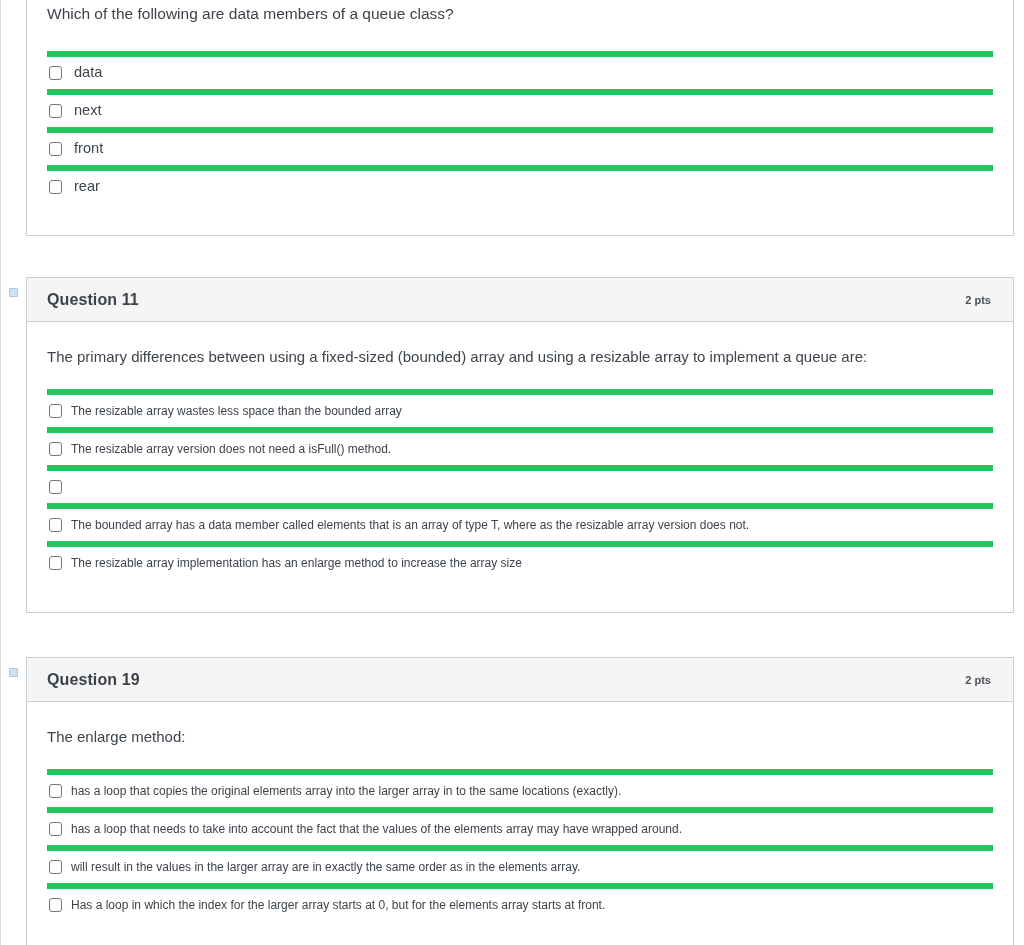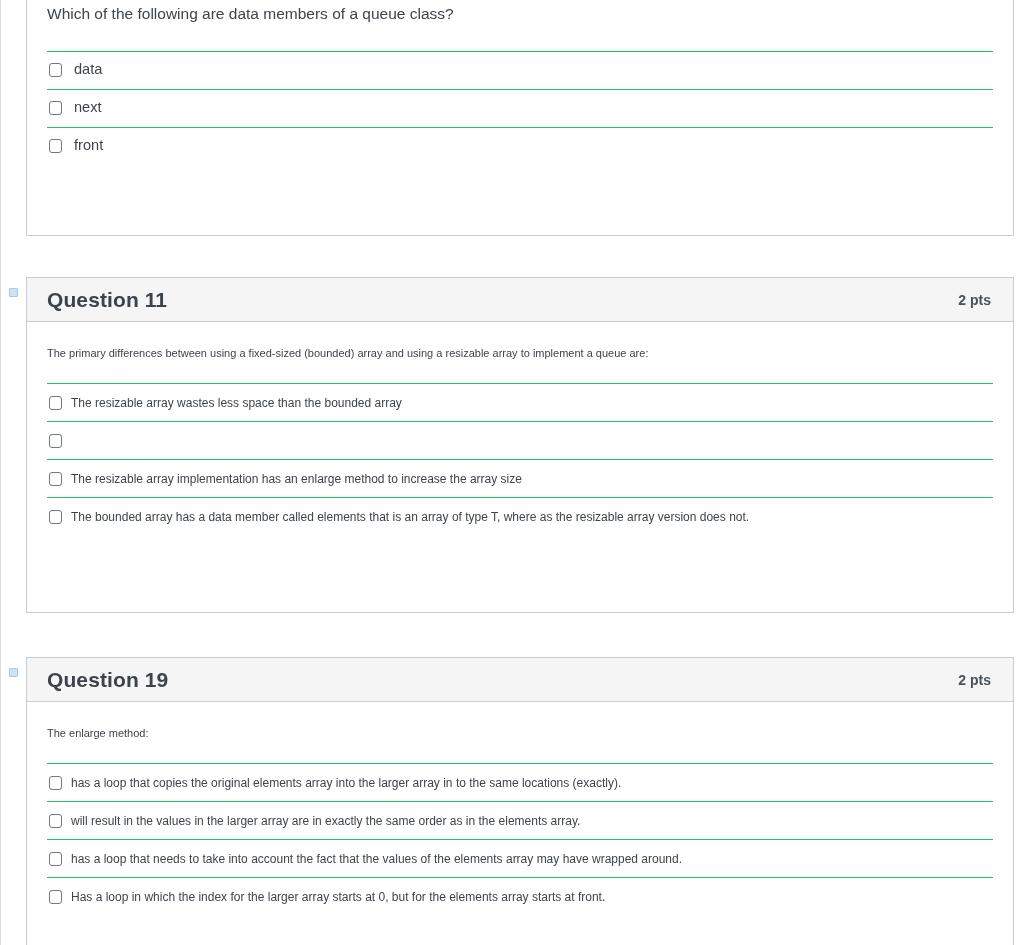--- a/index.html
+++ b/index.html
@@ -90,7 +90,7 @@
     align-items: center;
     gap: 9px;
     min-height: 38px;
-    border-top: 1px solid #22c55e;
+    border-top: 6px solid #22c55e;
     padding: 6px 2px;
   }
   .answer-row.wide-gap { gap: 12px; min-height: 38px; }

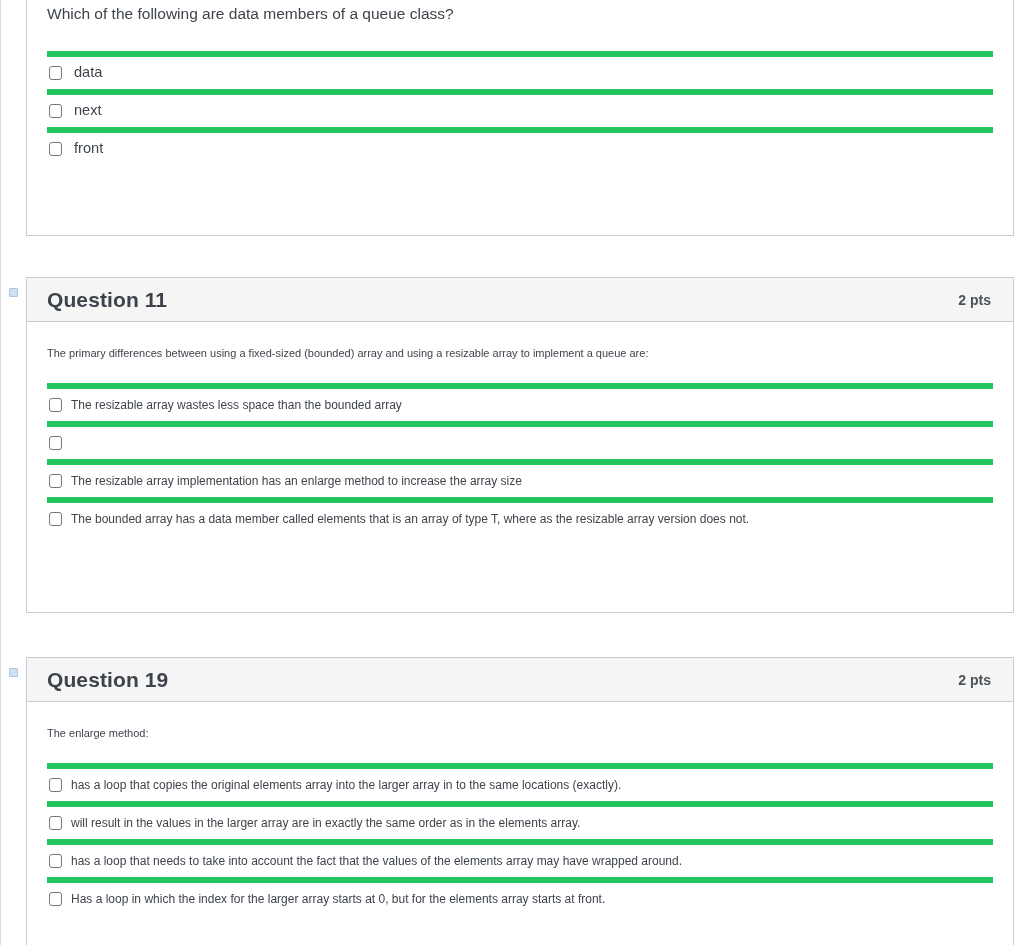--- a/index.html
+++ b/index.html
@@ -150,6 +150,10 @@
           <span class="answer-label big">front</span>
         </div>
 
+        <div class="answer-row wide-gap">
+          <span class="answer-checkbox"></span>
+          <span class="answer-label big">rear</span>
+        </div>
 
       </div>
     </div>

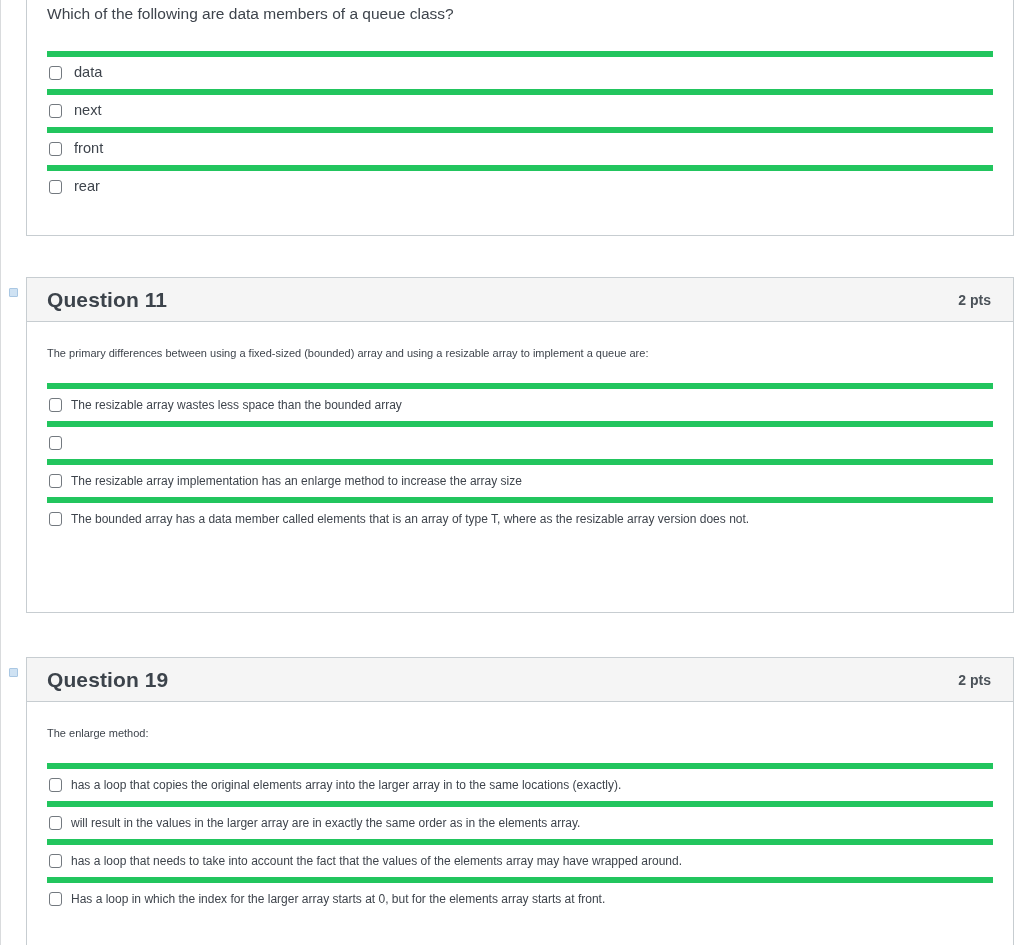--- a/index.html
+++ b/index.html
@@ -54,7 +54,7 @@
     padding: 0 22px 0 20px;
   }
   .question-name {
-    font-size: 21px;
+    font-size: 16px;
     font-weight: bold;
     color: #3c434b;
     letter-spacing: 0.1px;

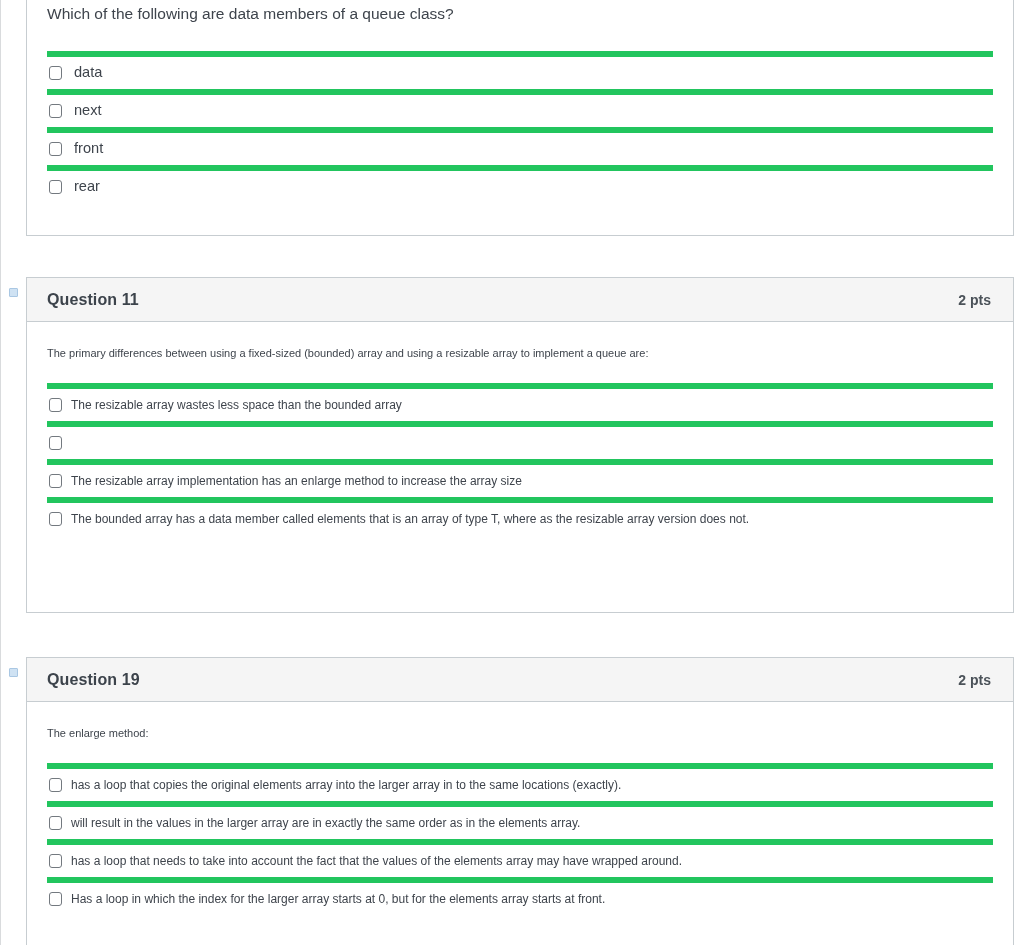--- a/index.html
+++ b/index.html
@@ -60,7 +60,7 @@
     letter-spacing: 0.1px;
   }
   .question-points {
-    font-size: 14px;
+    font-size: 11px;
     font-weight: bold;
     color: #4b5259;
   }

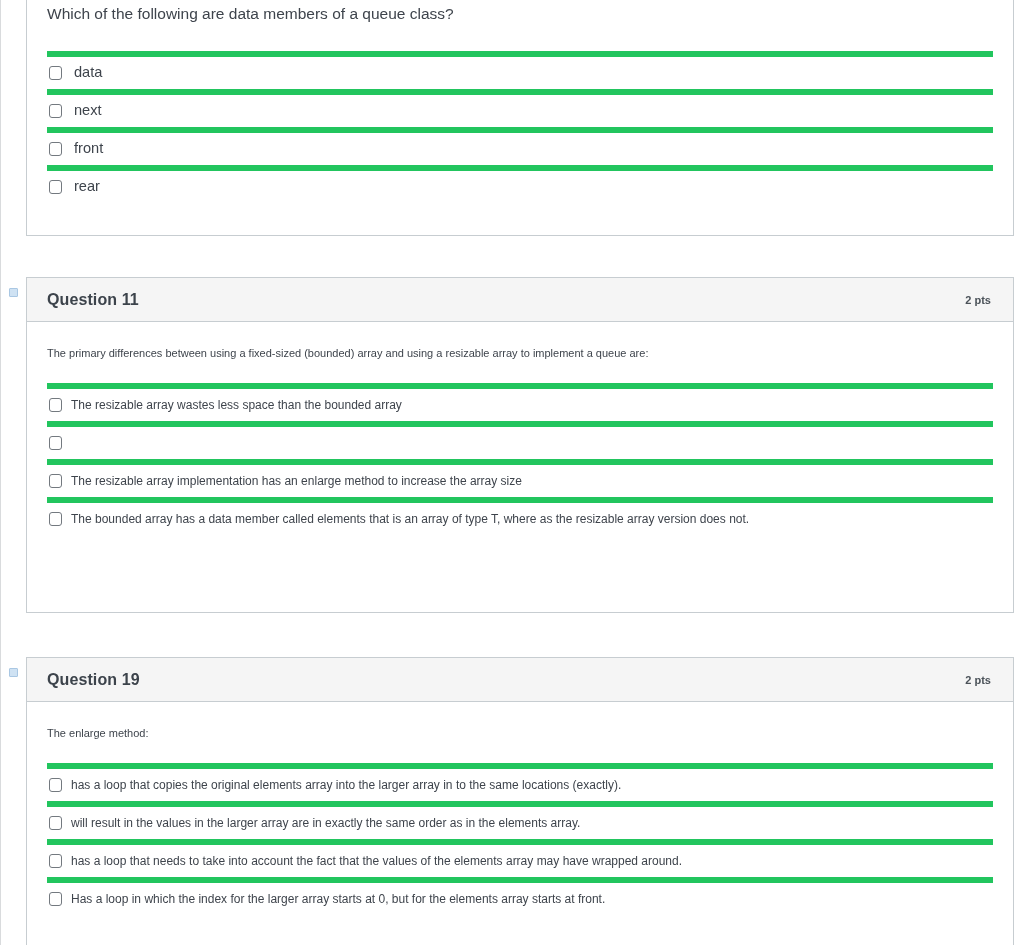--- a/index.html
+++ b/index.html
@@ -70,7 +70,7 @@
   }
 
   .question-text {
-    font-size: 11px;
+    font-size: 15px;
     color: #3e444c;
     line-height: 1.4;
     padding: 24px 20px 22px 20px;

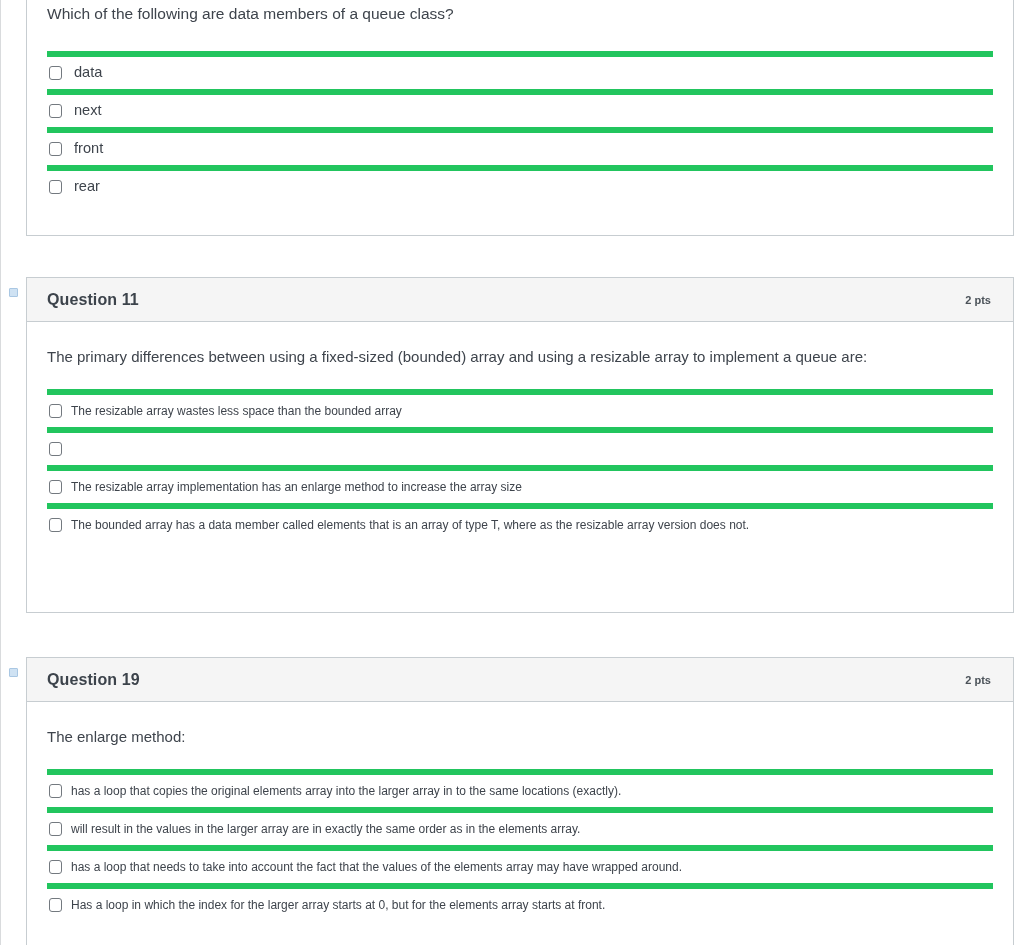--- a/index.html
+++ b/index.html
@@ -174,6 +174,10 @@
           <span class="answer-label">The resizable array wastes less space than the bounded array</span>
         </div>
 
+        <div class="answer-row">
+          <span class="answer-checkbox"></span>
+          <span class="answer-label">The resizable array version does not need a isFull() method.</span>
+        </div>
 
         <div class="answer-row">
           <span class="answer-checkbox"></span>

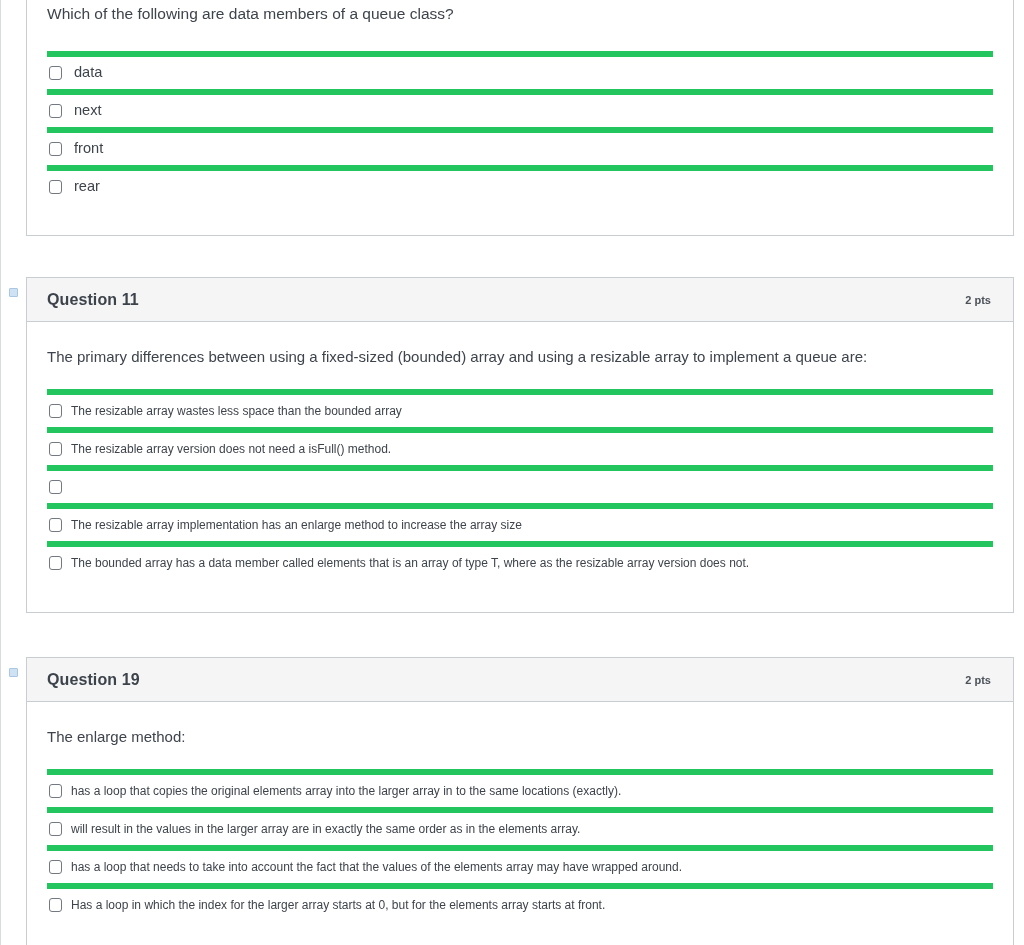--- a/index.html
+++ b/index.html
@@ -185,12 +185,12 @@
 
         <div class="answer-row">
           <span class="answer-checkbox"></span>
+          <span class="answer-label">The bounded array has a data member called elements that is an array of type T, where as the resizable array version does not.</span>
+        </div>
+
+        <div class="answer-row">
+          <span class="answer-checkbox"></span>
           <span class="answer-label">The resizable array implementation has an enlarge method to increase the array size</span>
-        </div>
-
-        <div class="answer-row">
-          <span class="answer-checkbox"></span>
-          <span class="answer-label">The bounded array has a data member called elements that is an array of type T, where as the resizable array version does not.</span>
         </div>
 
       </div>

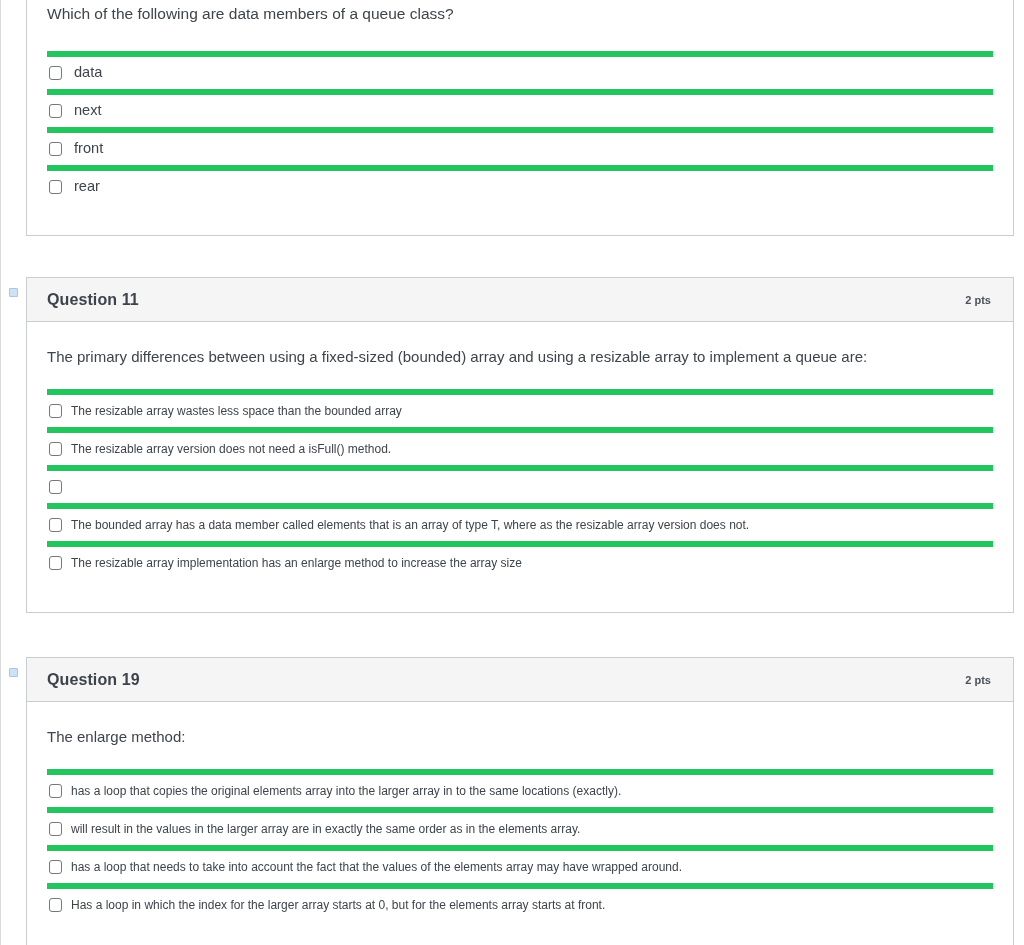--- a/index.html
+++ b/index.html
@@ -214,16 +214,16 @@
 
         <div class="answer-row">
           <span class="answer-checkbox"></span>
+          <span class="answer-label">has a loop that needs to take into account the fact that the values of the elements array may have wrapped around.</span>
+        </div>
+
+        <div class="answer-row">
+          <span class="answer-checkbox"></span>
           <span class="answer-label">will result in the values in the larger array are in exactly the same order as in the elements array.</span>
         </div>
 
         <div class="answer-row">
           <span class="answer-checkbox"></span>
-          <span class="answer-label">has a loop that needs to take into account the fact that the values of the elements array may have wrapped around.</span>
-        </div>
-
-        <div class="answer-row">
-          <span class="answer-checkbox"></span>
           <span class="answer-label">Has a loop in which the index for the larger array starts at 0, but for the elements array starts at front.</span>
         </div>
 

